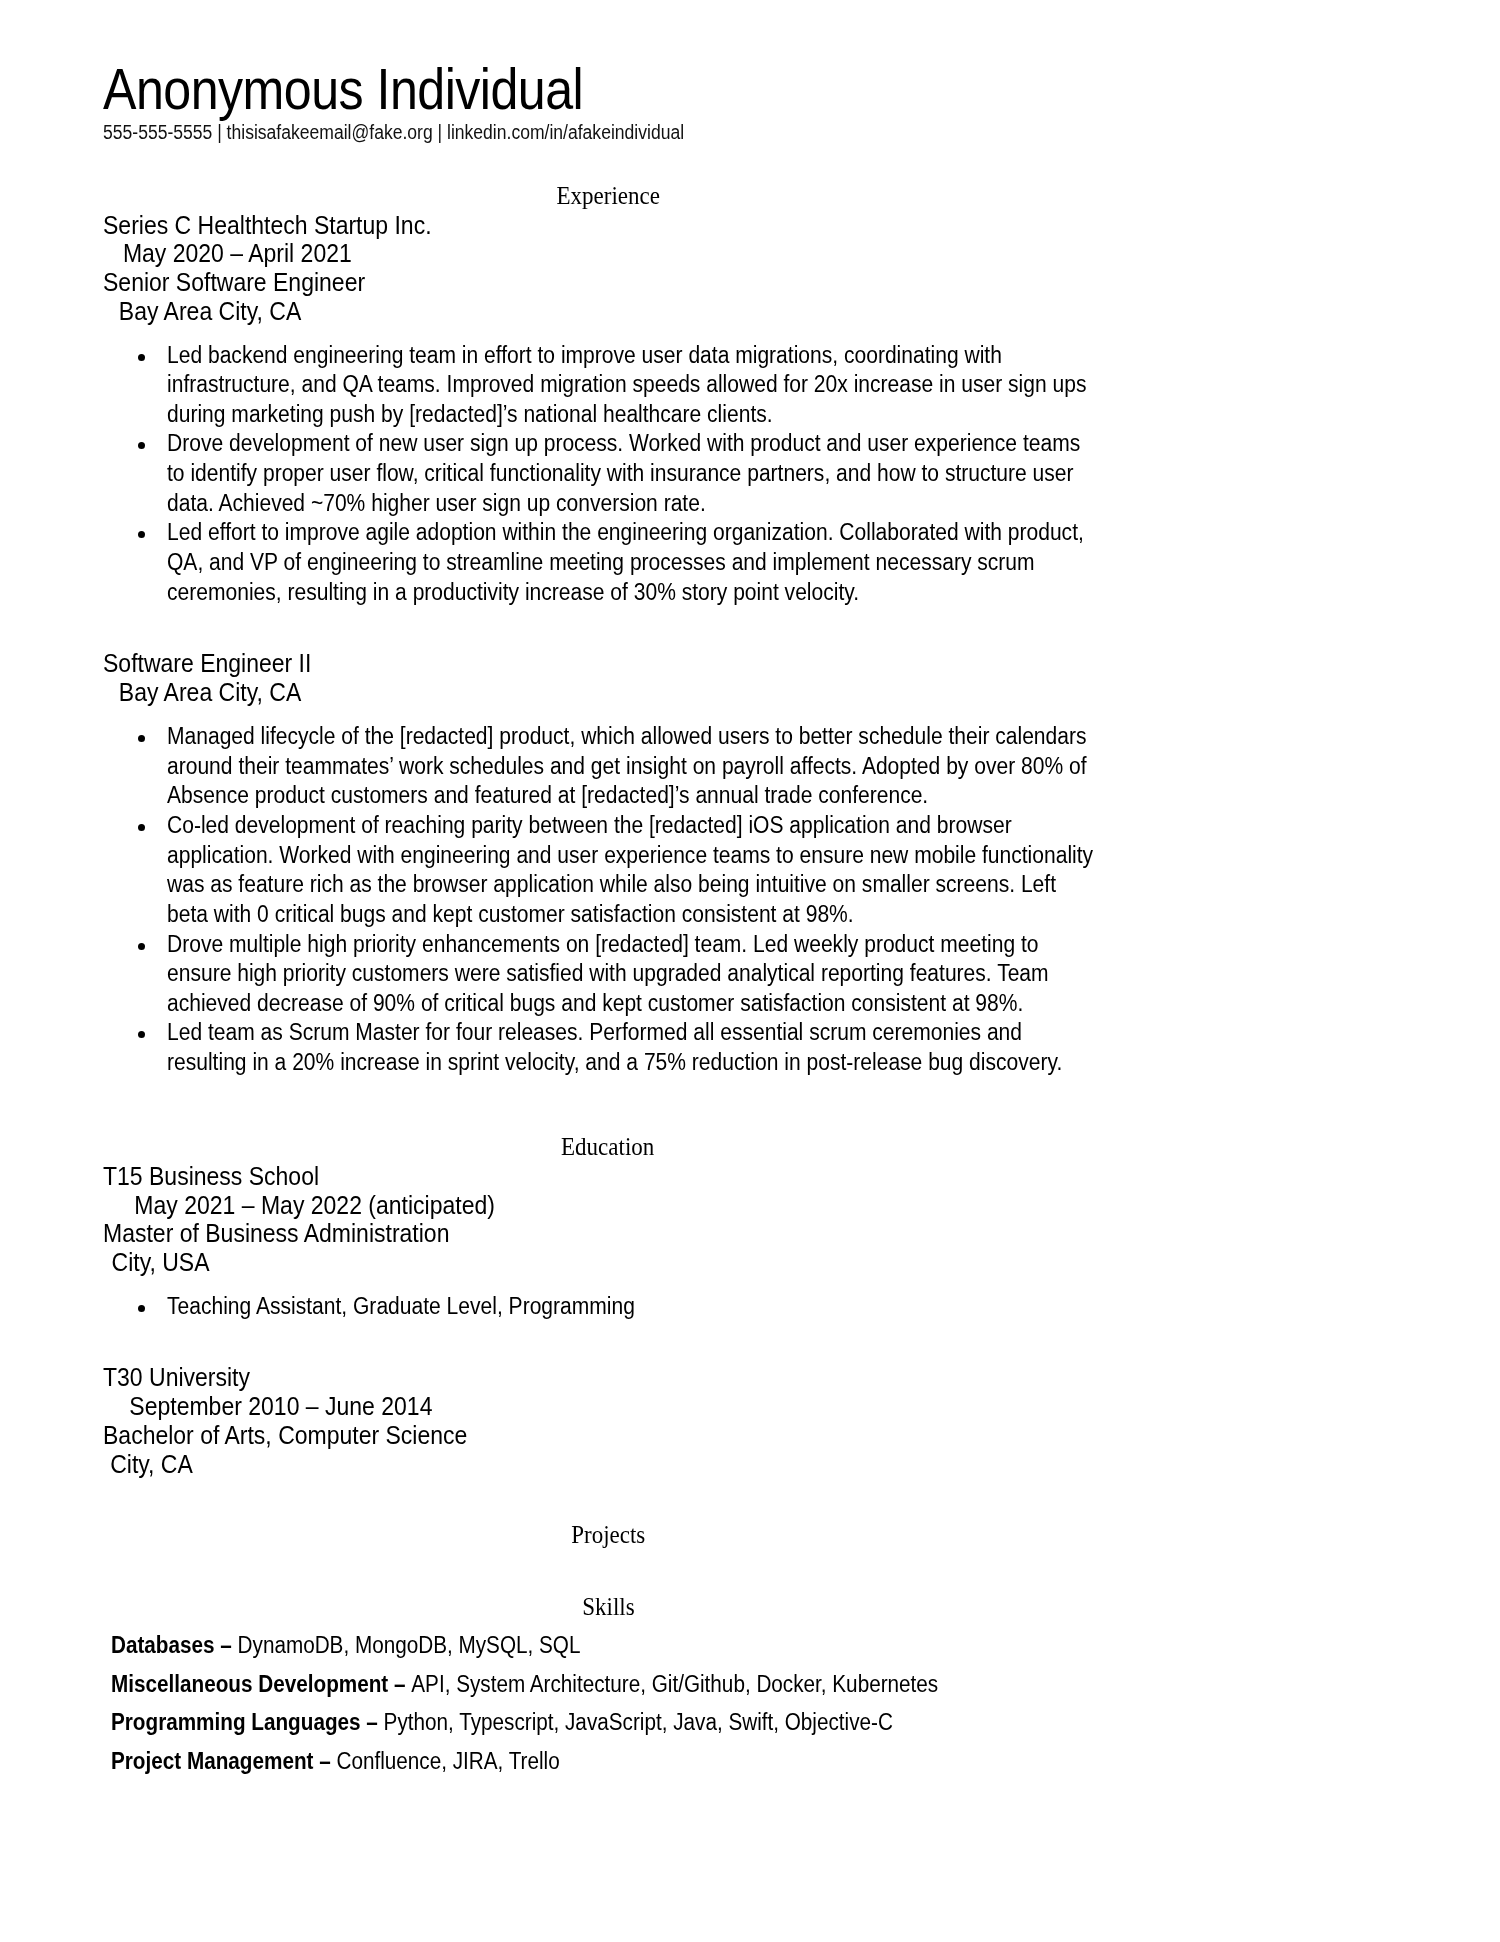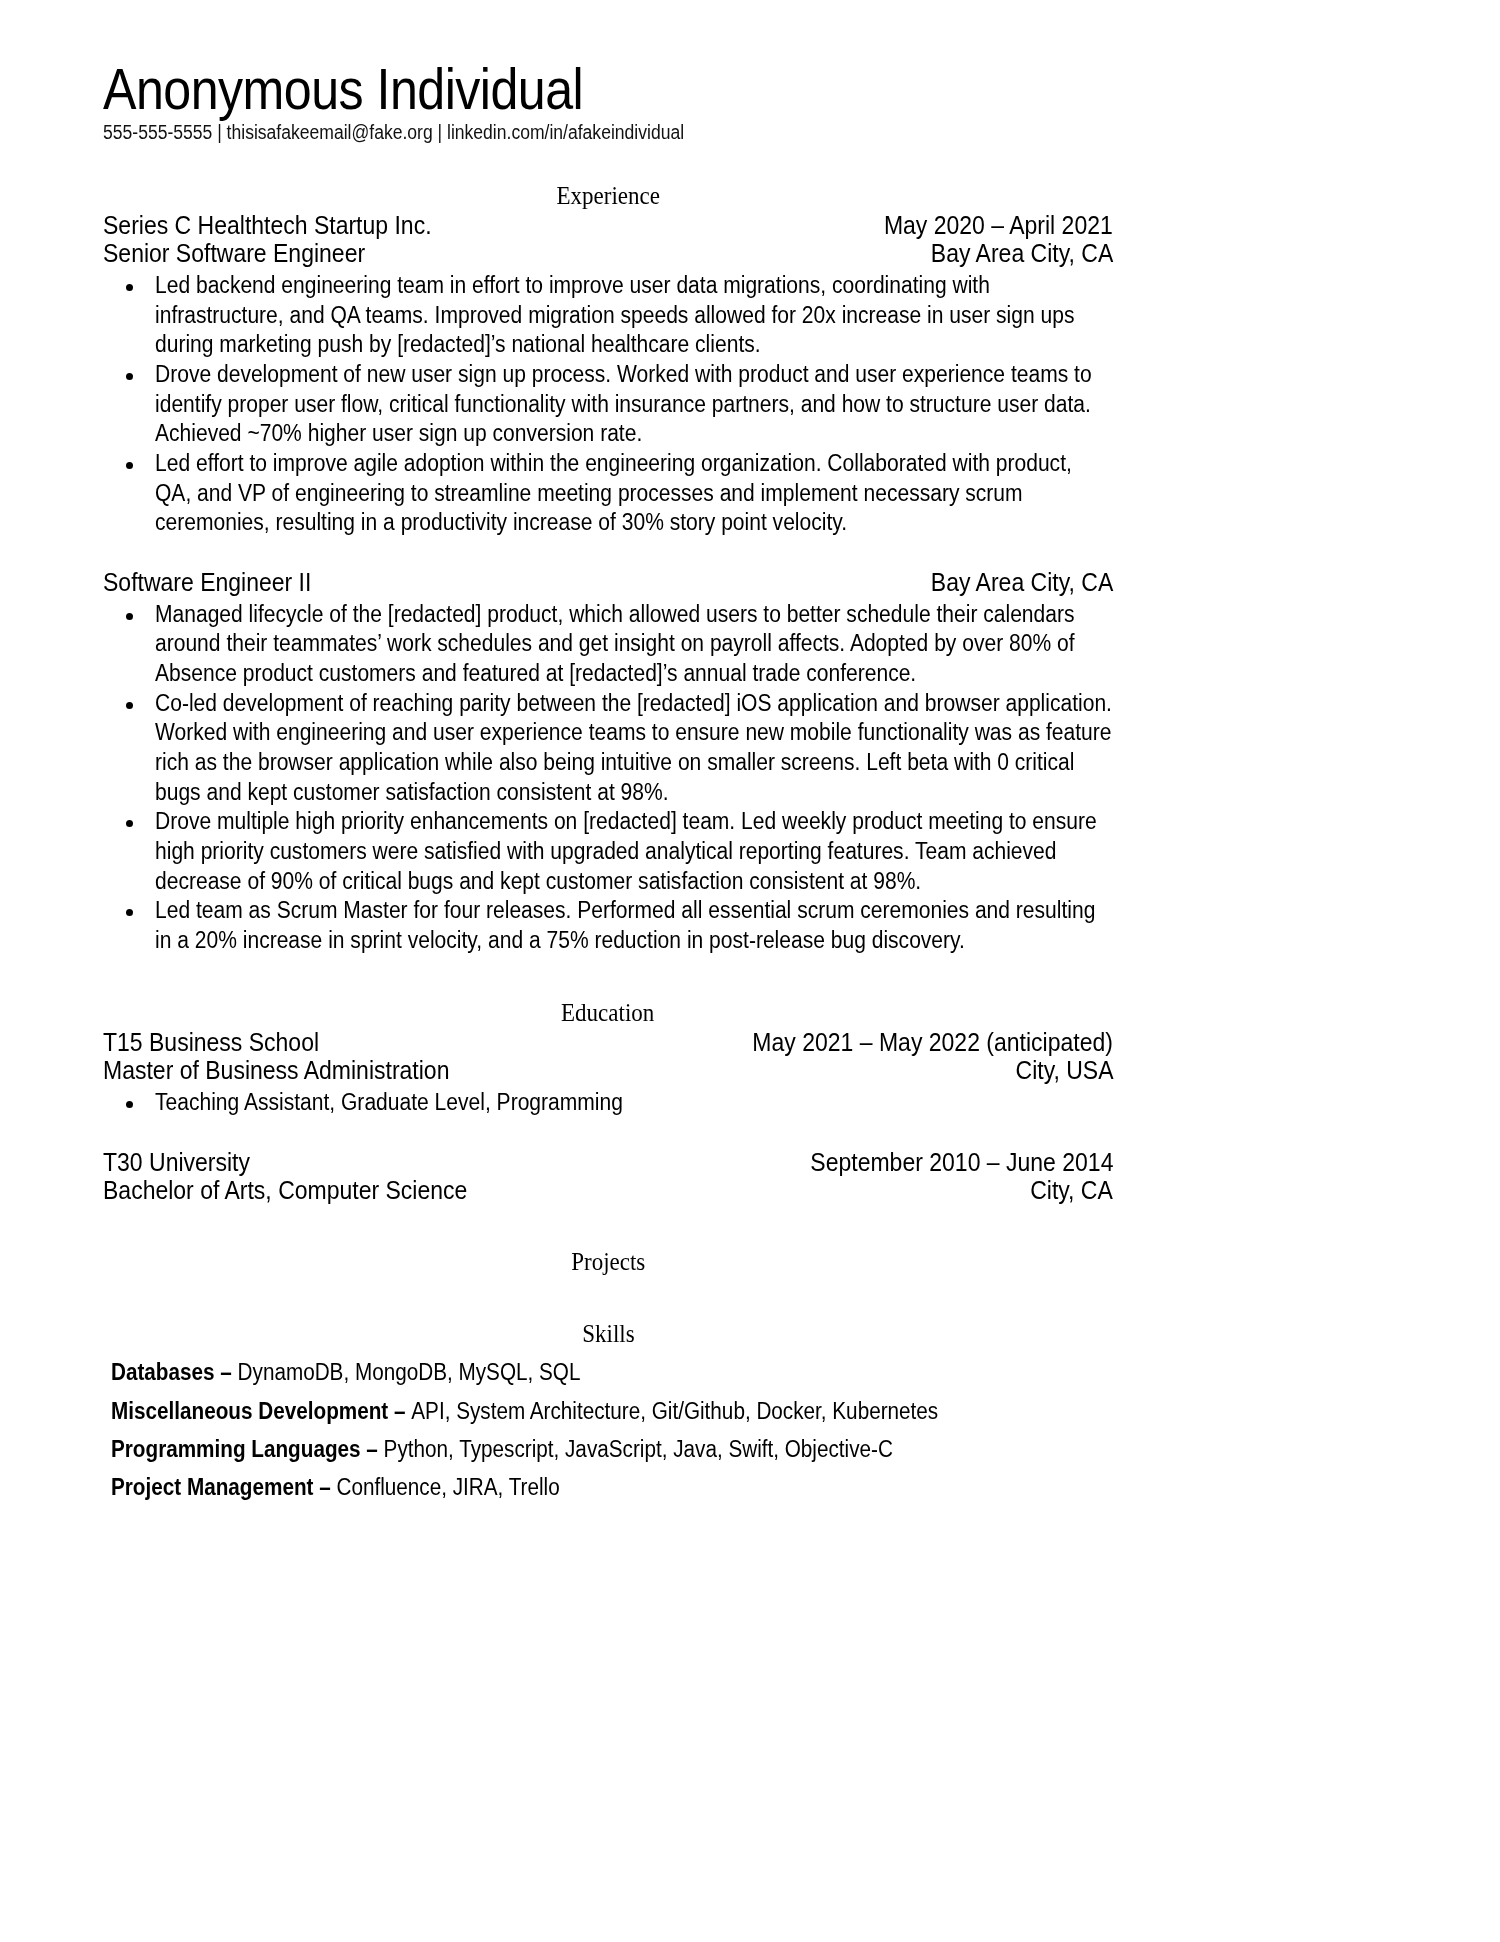--- a/index.html
+++ b/index.html
@@ -74,6 +74,7 @@
     font-size: 25px;
     line-height: 1.15;
     white-space: nowrap;
+    flex-direction: column;
   }
   .row .left span,
   .row .right span {

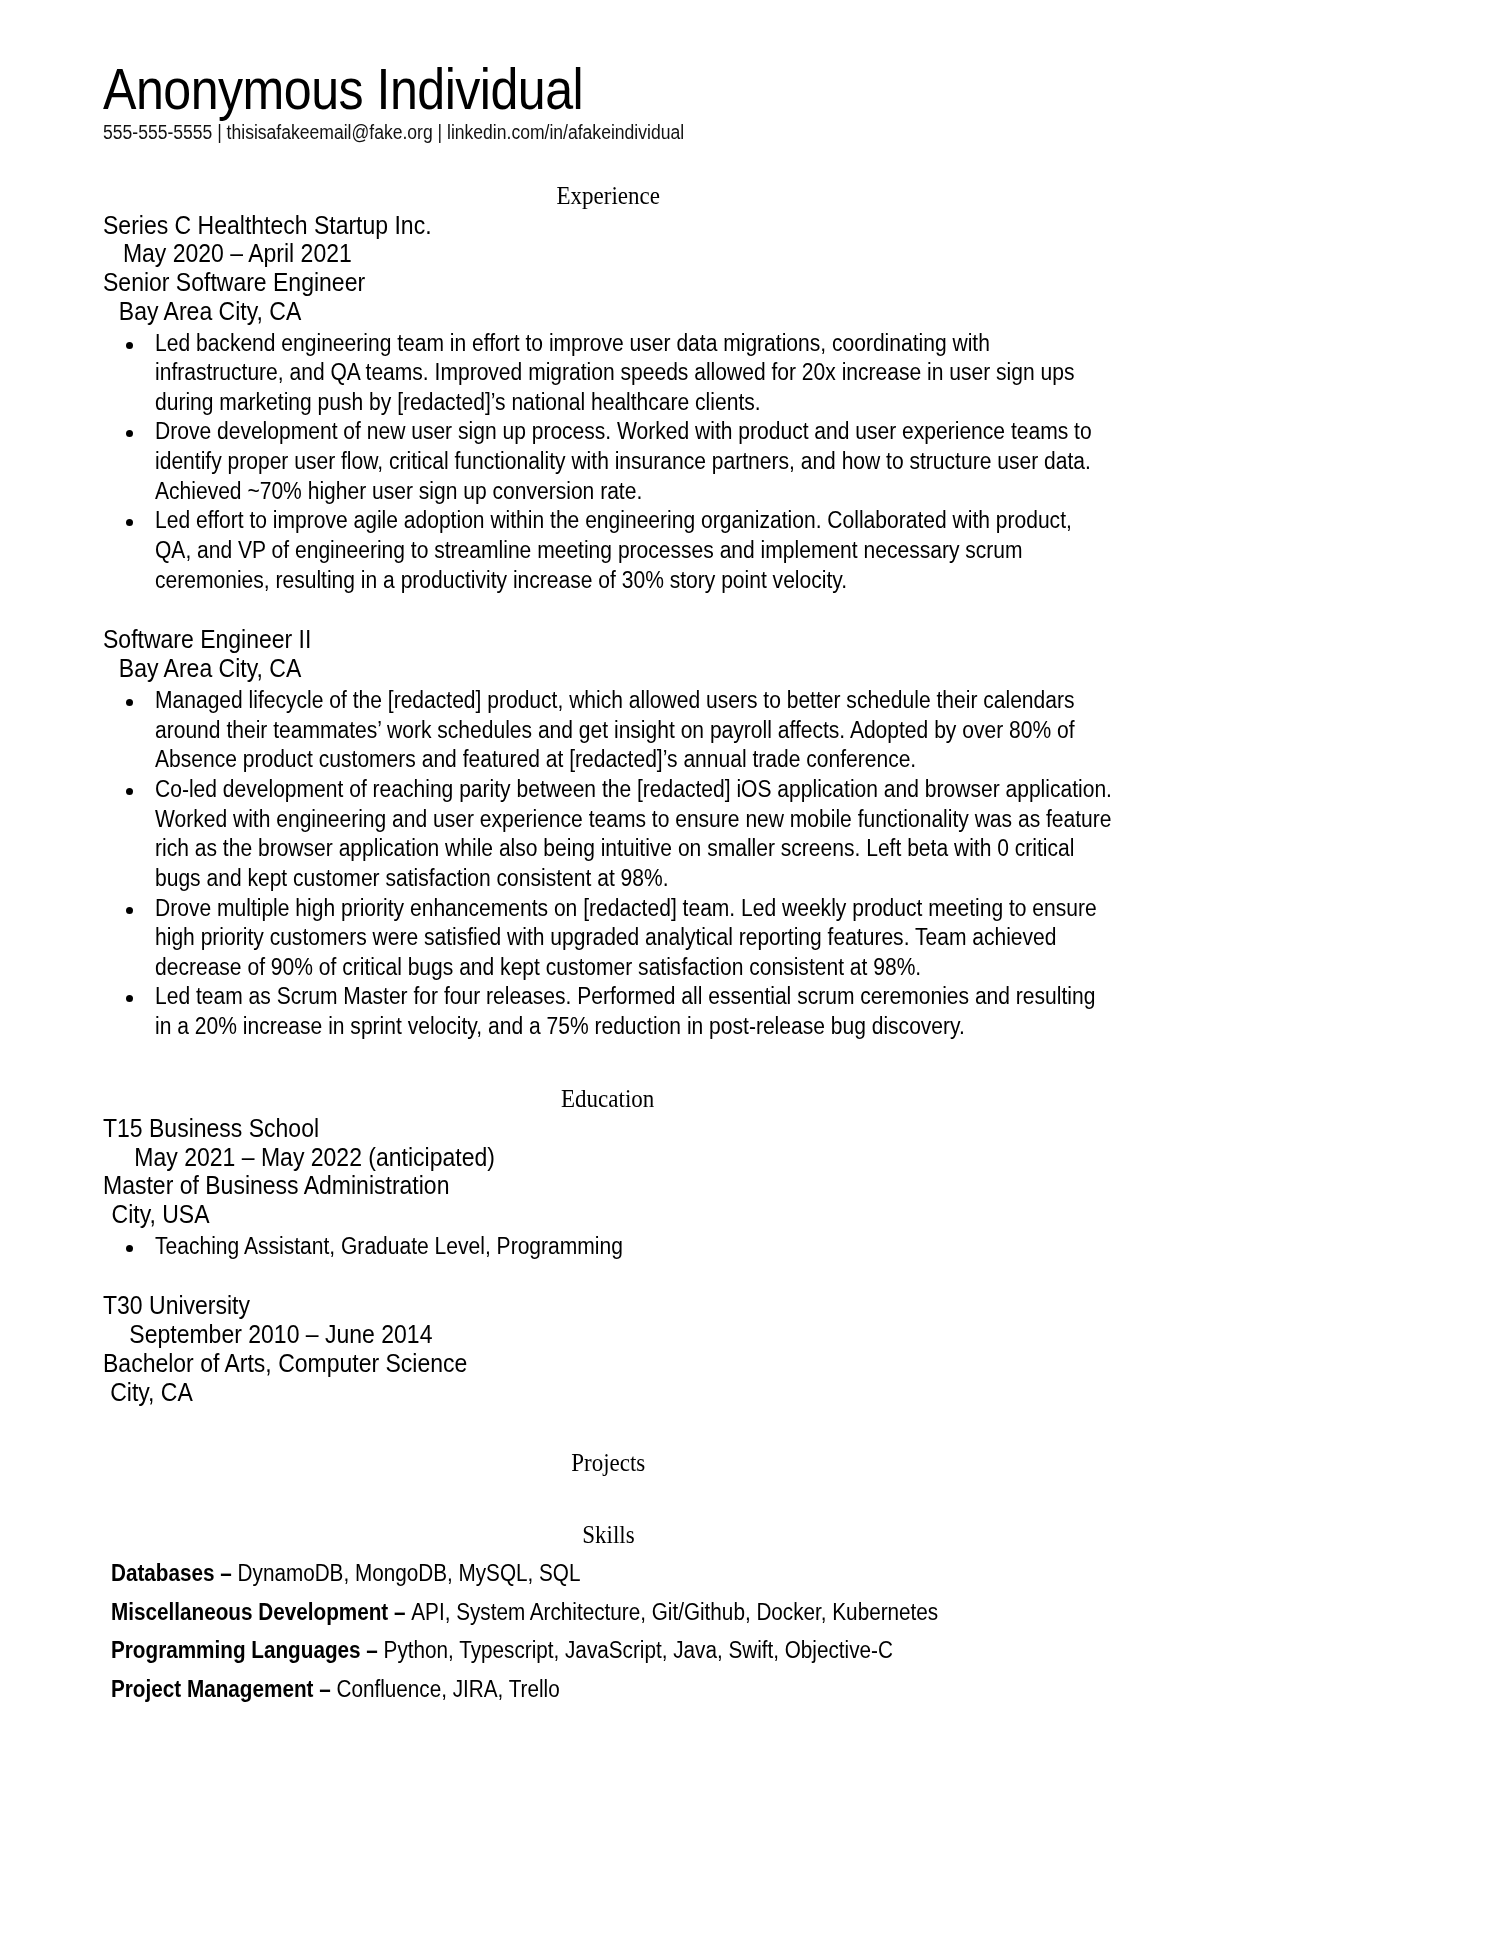--- a/index.html
+++ b/index.html
@@ -87,7 +87,7 @@
   
   ul.bullets {
     list-style: none;
-    margin: 0;
+    margin: 12px;
     padding: 0;
   }
   ul.bullets li {

